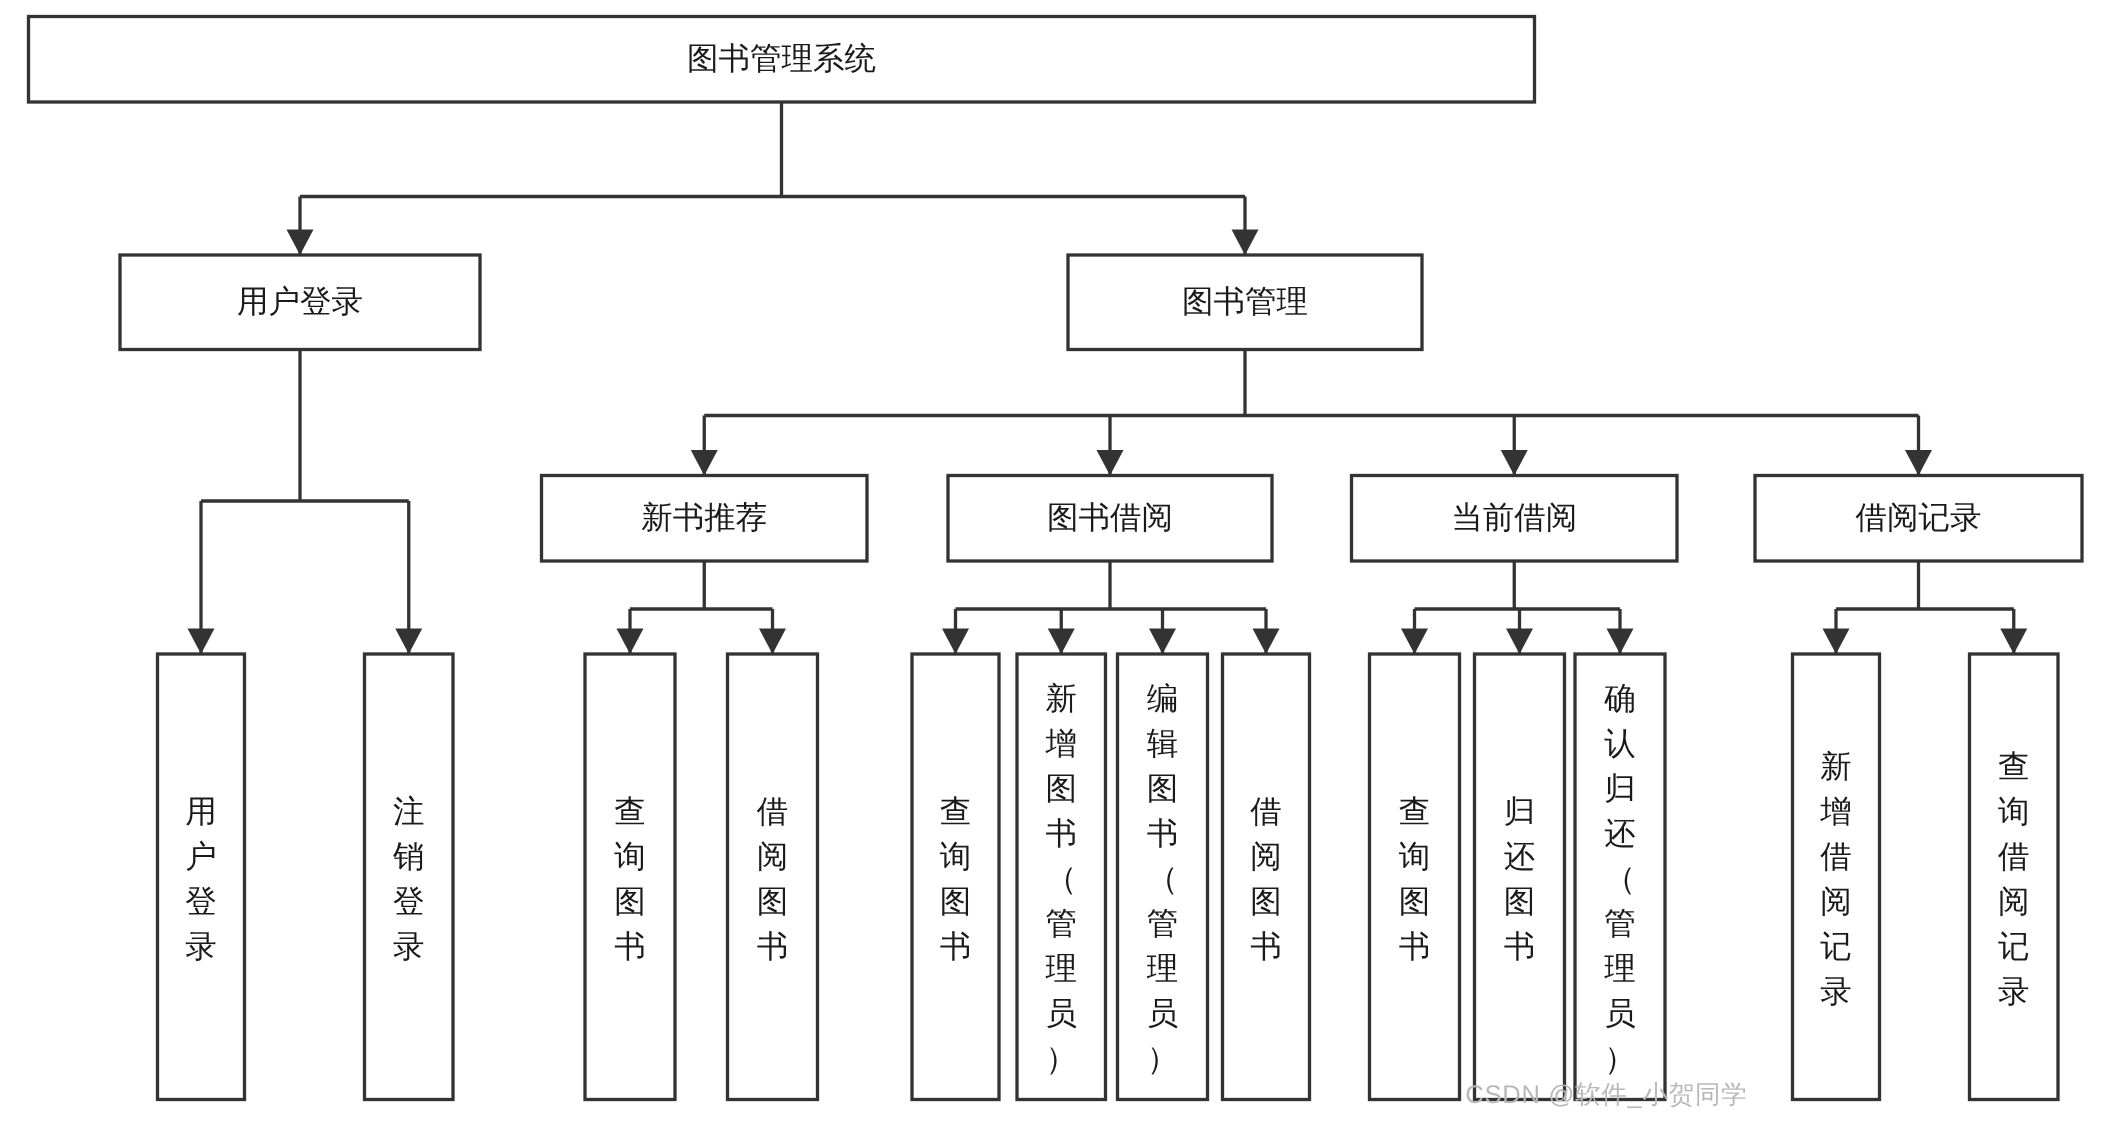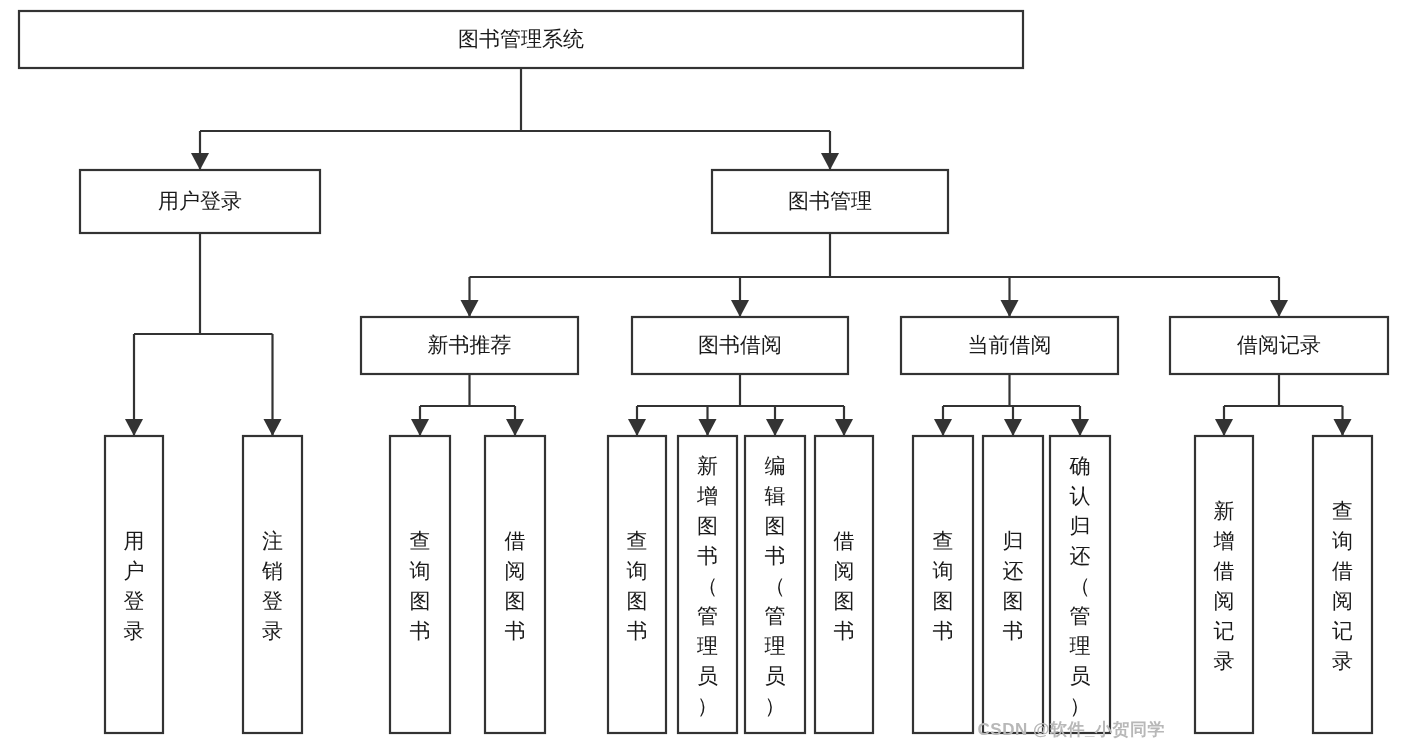--- a/index.html
+++ b/index.html
@@ -59,7 +59,6 @@
     letter-spacing: 0.5px;
     white-space: nowrap;
     pointer-events: none;
-    font-weight: bold;
   }
 </style>
 </head>

